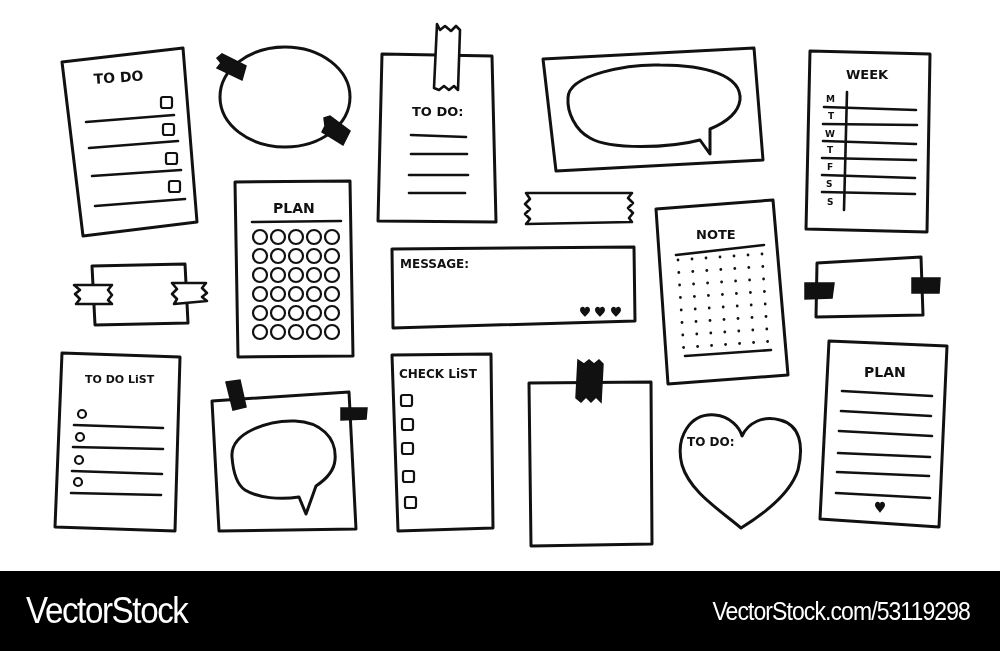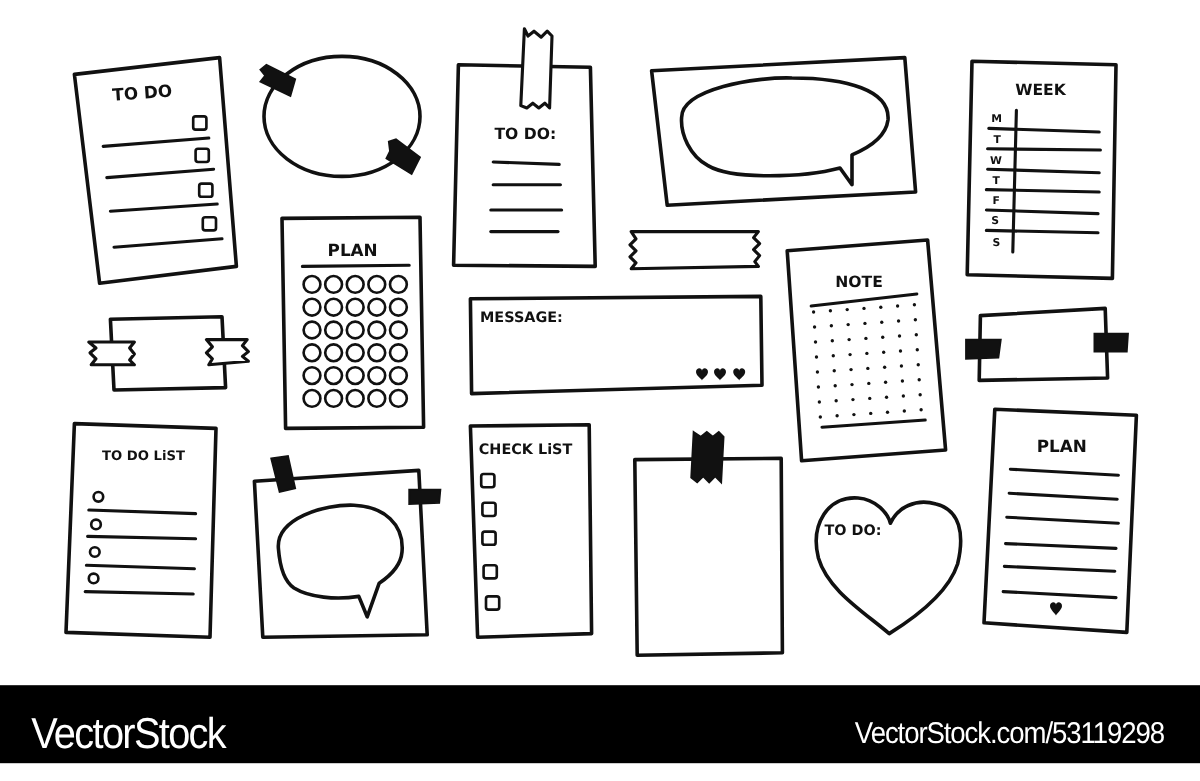--- a/index.html
+++ b/index.html
@@ -13,7 +13,7 @@
   .tape-light { fill:#fff; stroke:#111; stroke-width:2.6; stroke-linejoin:round; }
   .dot { fill:#111; }
   .lbl { font-family:"DejaVu Sans", sans-serif; font-weight:bold; fill:#111; }
-  #footer { position:absolute; left:0; top:571px; width:1000px; height:65px; background:#000;text-decoration:underline; }
+  #footer { position:absolute; left:0; top:571px; width:1000px; height:80px; background:#000;text-decoration:underline; }
   #footer .brand { position:absolute; left:26px; top:19px; color:#fff; font-family:"Liberation Sans", sans-serif; font-size:36px; letter-spacing:-1.5px; transform:scaleX(0.92); transform-origin:left; }
   #footer .link { position:absolute; right:30px; top:26px; color:#fff; font-family:"Liberation Sans", sans-serif; font-size:25px; letter-spacing:-1px; transform:scaleX(0.92); transform-origin:right; }
 </style>

